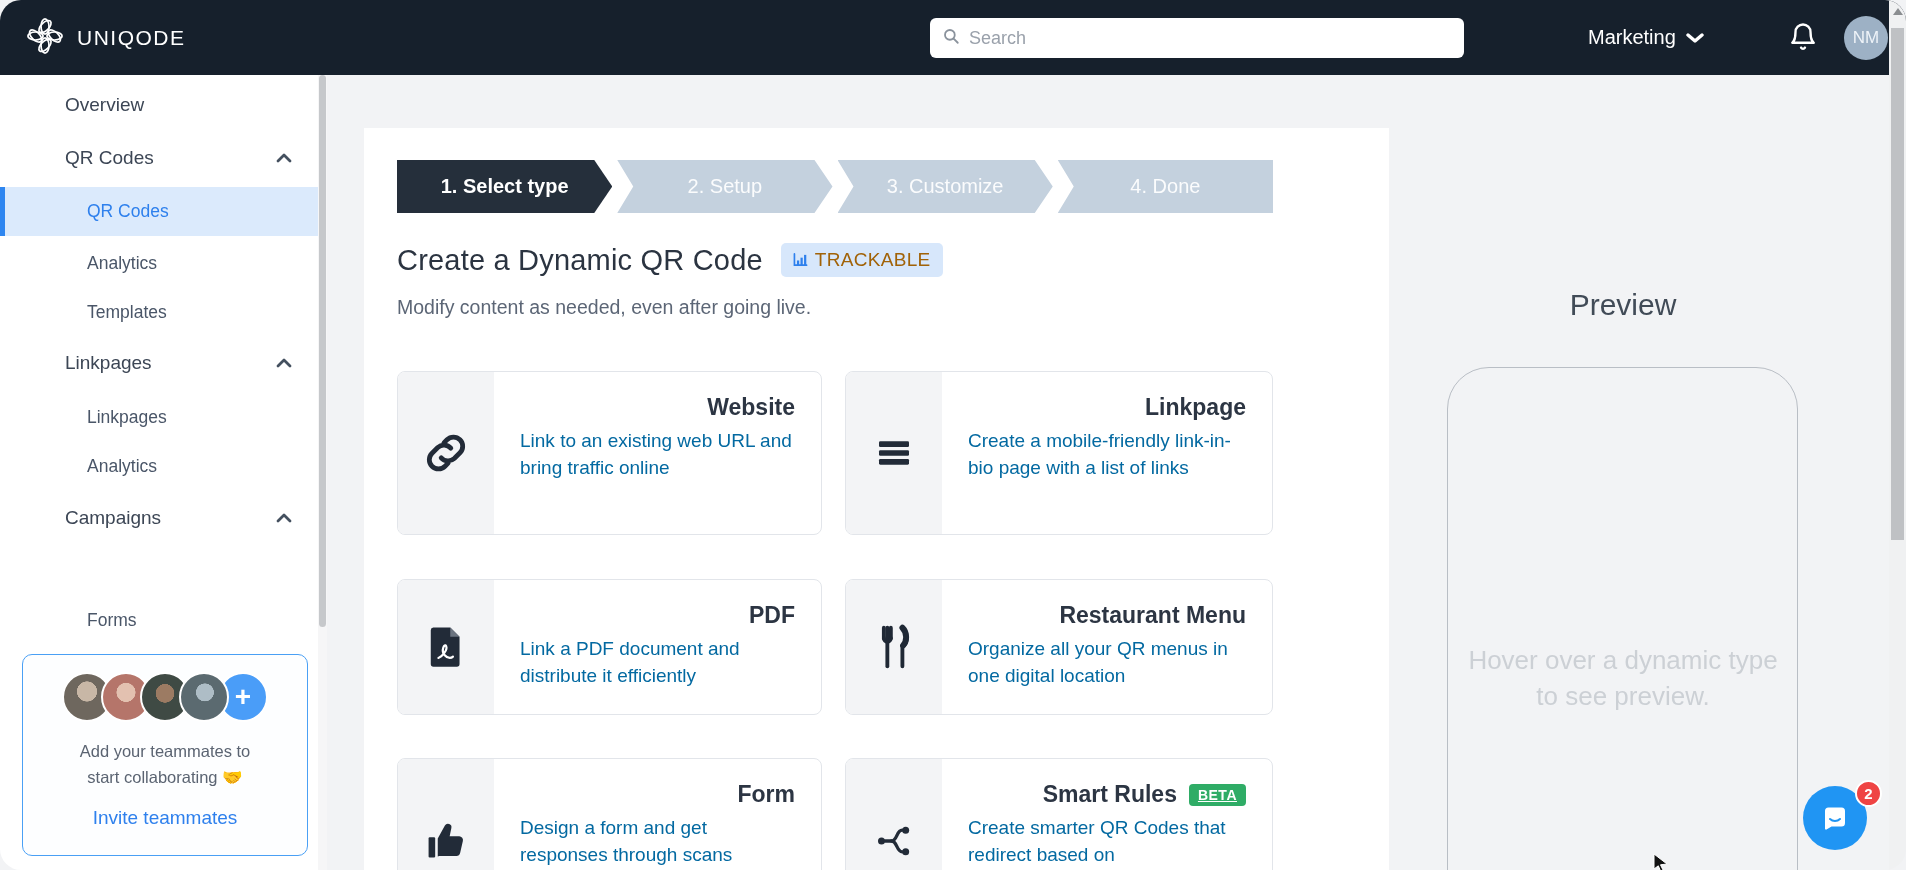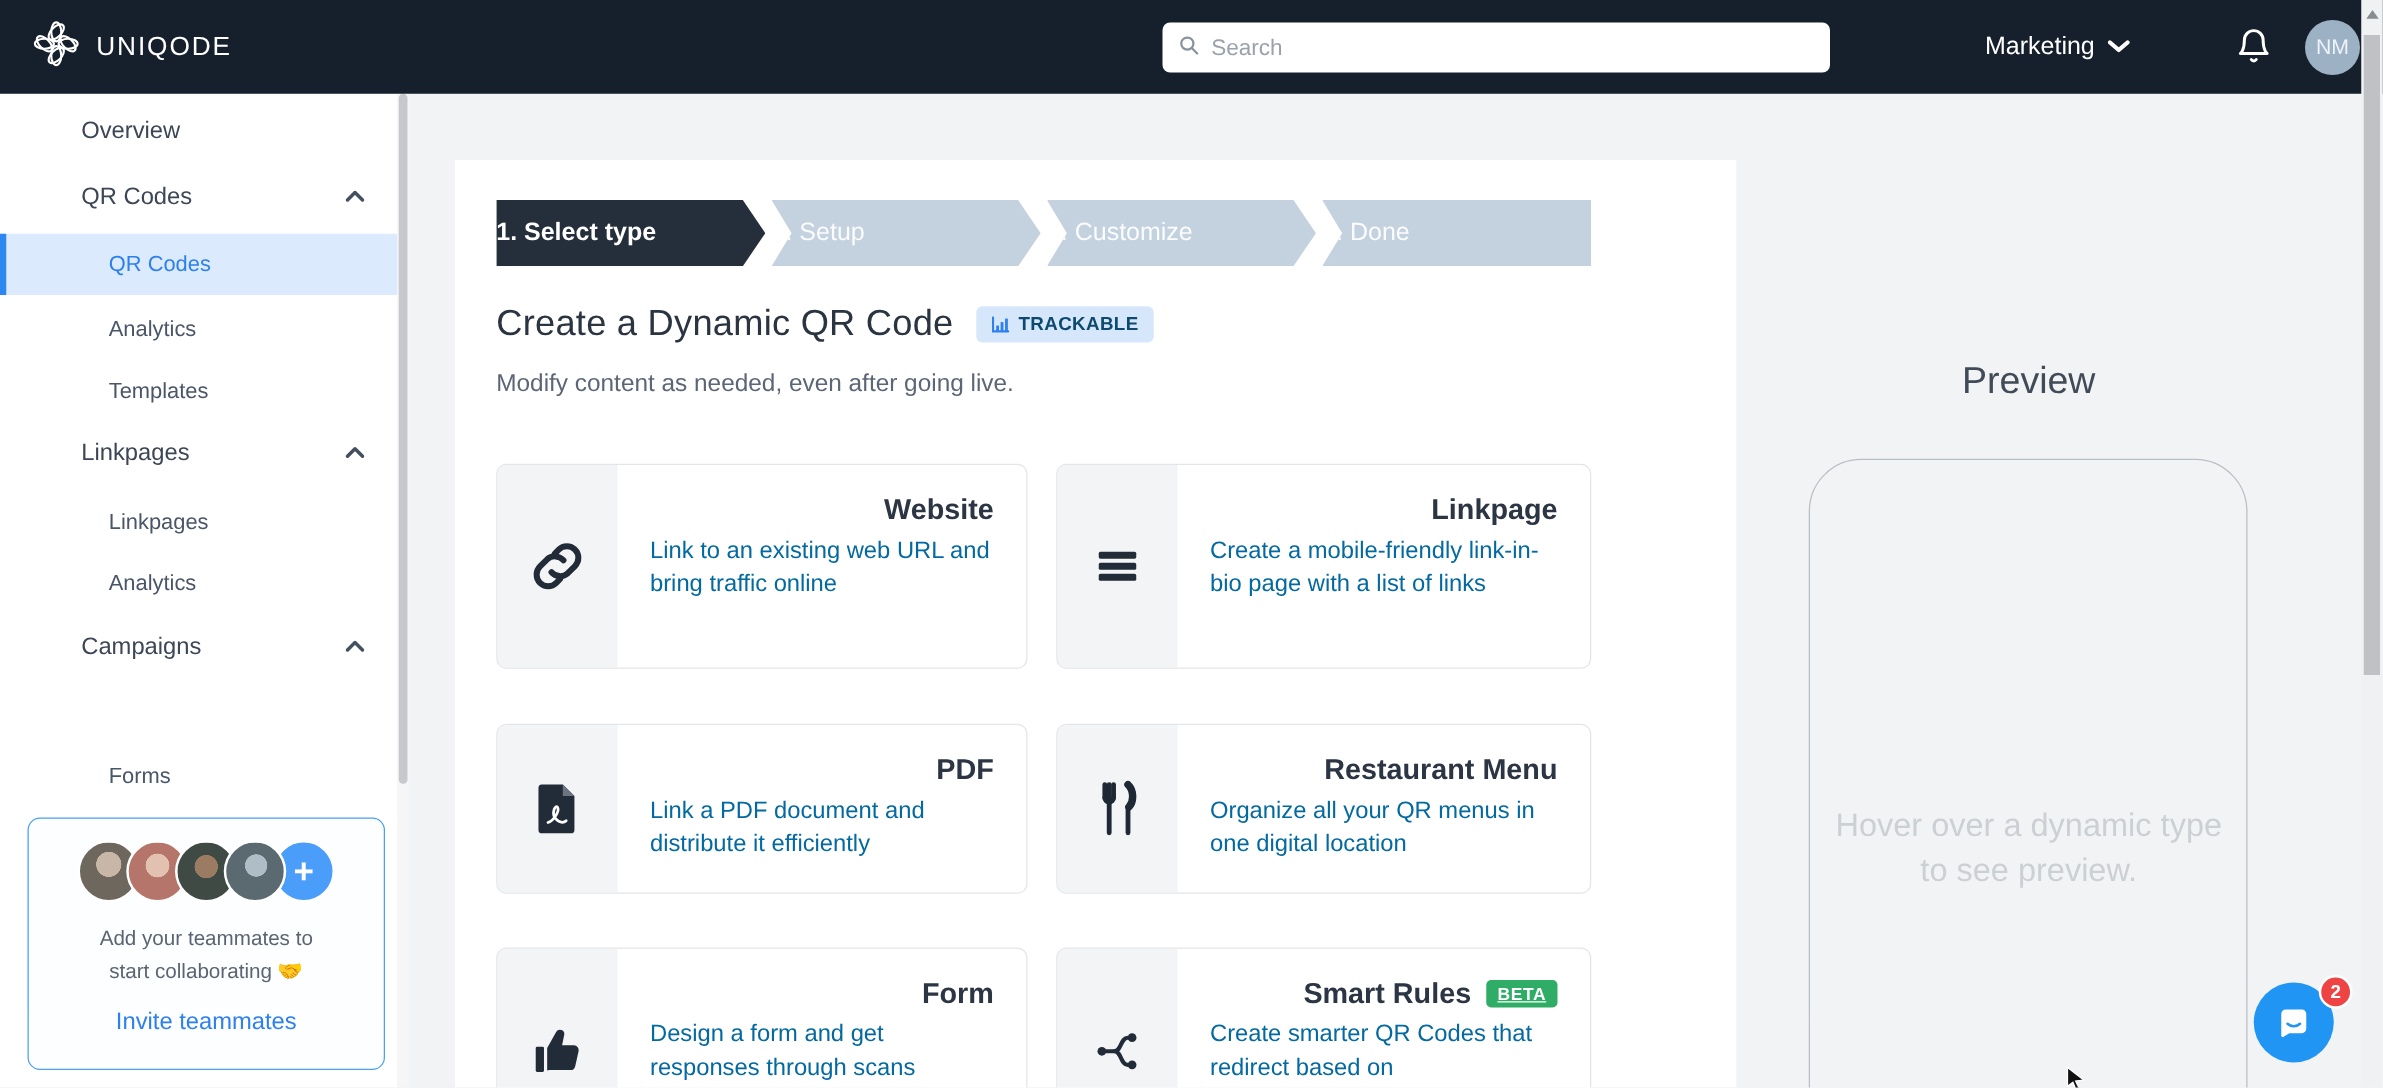--- a/index.html
+++ b/index.html
@@ -5,7 +5,7 @@
   * { margin:0; padding:0; box-sizing:border-box; }
   html,body { width:1906px; height:870px; overflow:hidden; }
   body { font-family:"Liberation Sans", sans-serif; background:#f2f3f5; }
-  .app { position:relative; width:1906px; height:870px; overflow:hidden; }
+  .app { position:relative; width:1906px; height:870px; overflow:hidden;border-radius:21px; }
 
   
   .header { position:absolute; left:0; top:0; width:1906px; height:75px; background:#16202c; z-index:30; display:flex; align-items:center; }

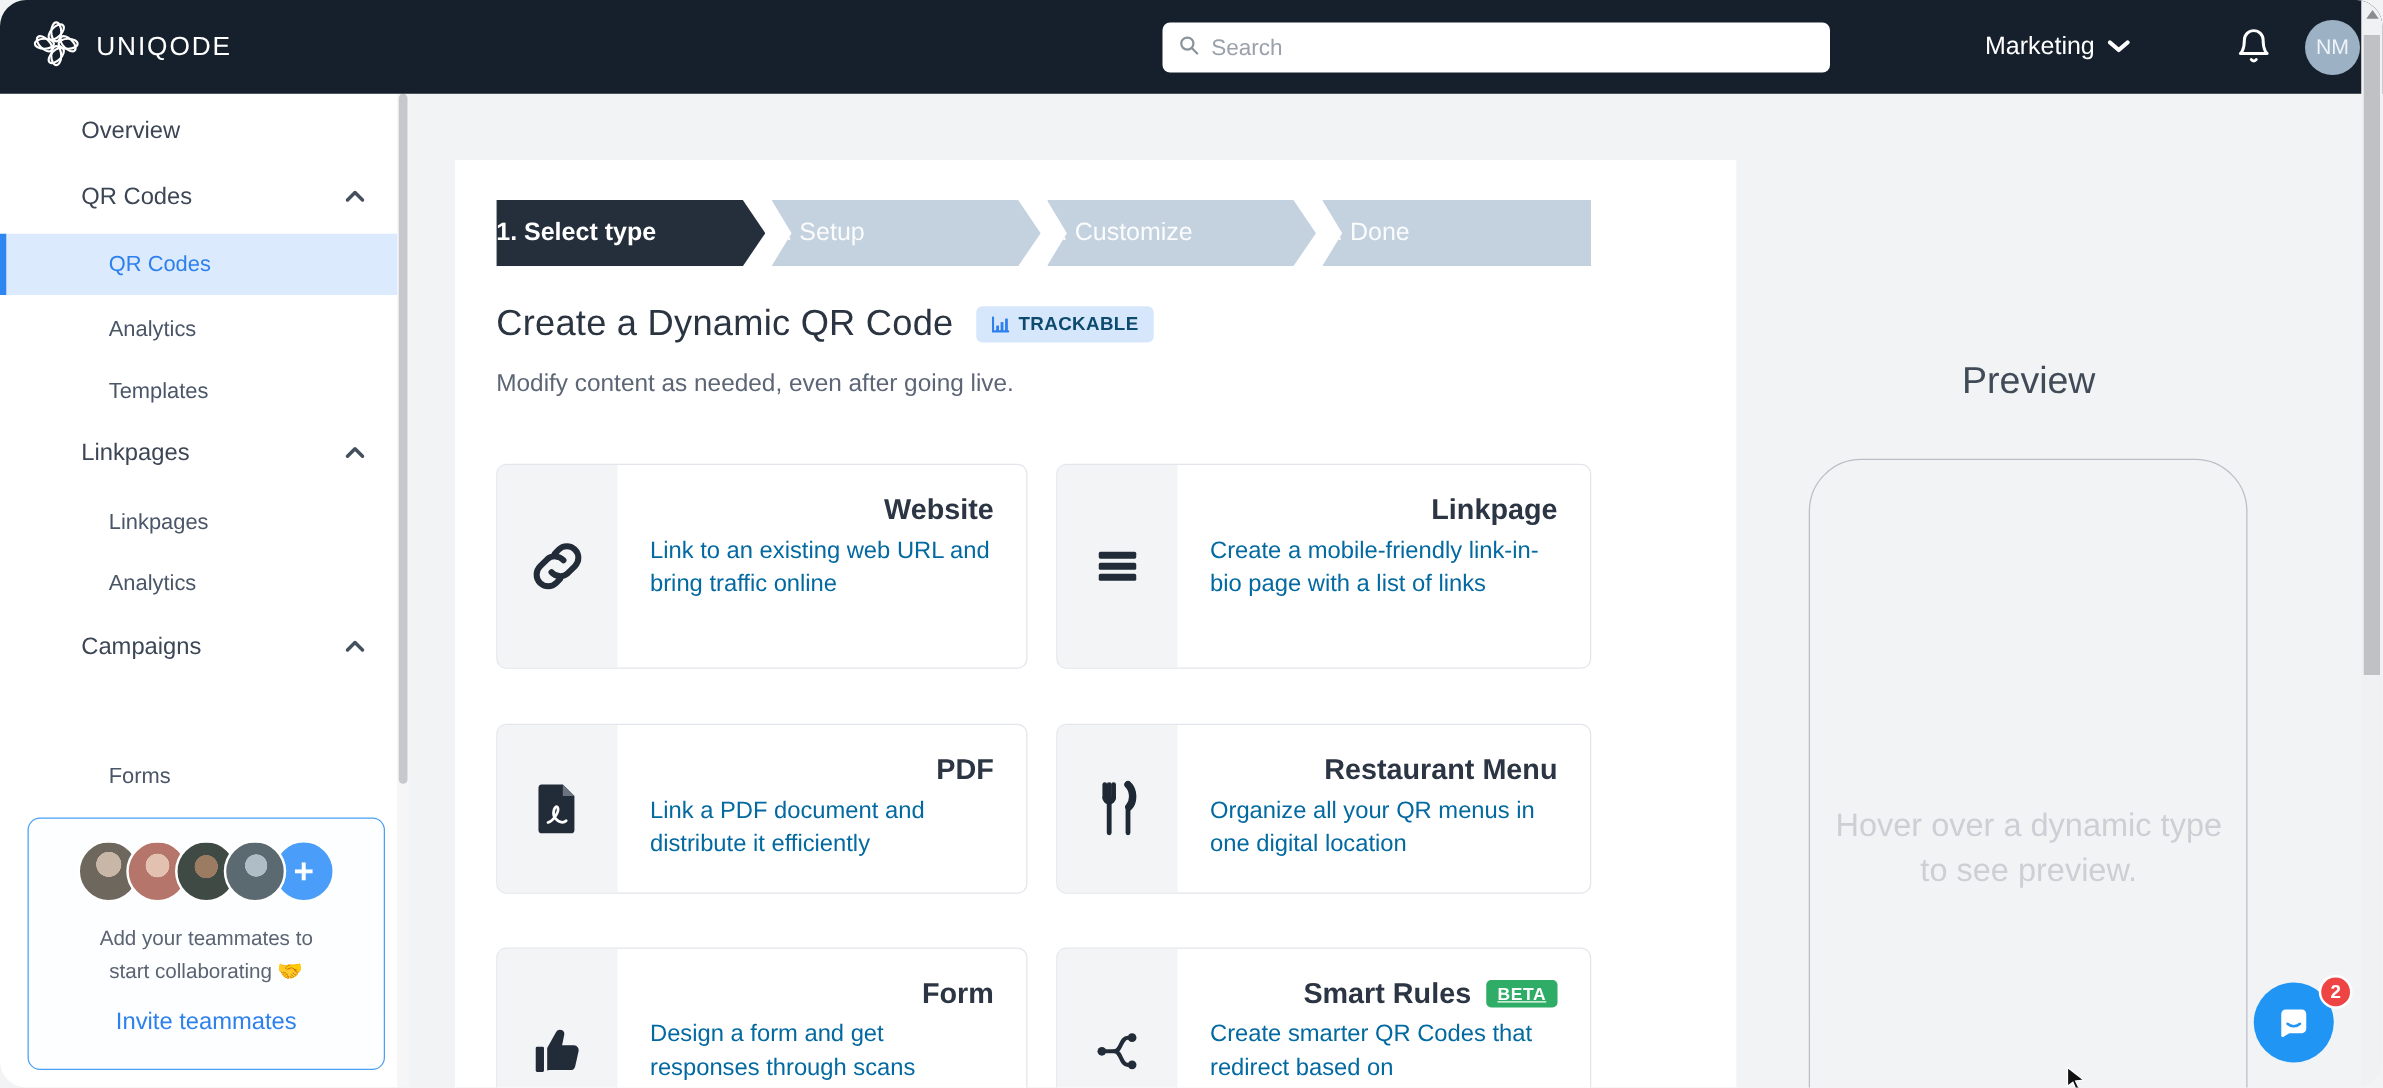--- a/index.html
+++ b/index.html
@@ -49,7 +49,7 @@
 
   
   .stepper { position:absolute; left:397px; top:160px; width:876px; height:53px; display:flex; z-index:5; }
-  .step { flex:1; display:flex; align-items:center; justify-content:flex-start; font-size:20px; color:#fbfcfd; background:#c4d1de; clip-path:polygon(0 0, calc(100% - 18px) 0, 100% 50%, calc(100% - 18px) 100%, 0 100%, 16px 50%); margin-left:5px; }
+  .step { flex:1; display:flex; align-items:center; justify-content:center; font-size:20px; color:#fbfcfd; background:#c4d1de; clip-path:polygon(0 0, calc(100% - 18px) 0, 100% 50%, calc(100% - 18px) 100%, 0 100%, 16px 50%); margin-left:5px; }
   .step:first-child { margin-left:0; clip-path:polygon(0 0, calc(100% - 18px) 0, 100% 50%, calc(100% - 18px) 100%, 0 100%); }
   .step:last-child { clip-path:polygon(0 0, 100% 0, 100% 100%, 0 100%, 16px 50%); }
   .step.active { background:#252f3b; color:#ffffff; font-weight:bold; }

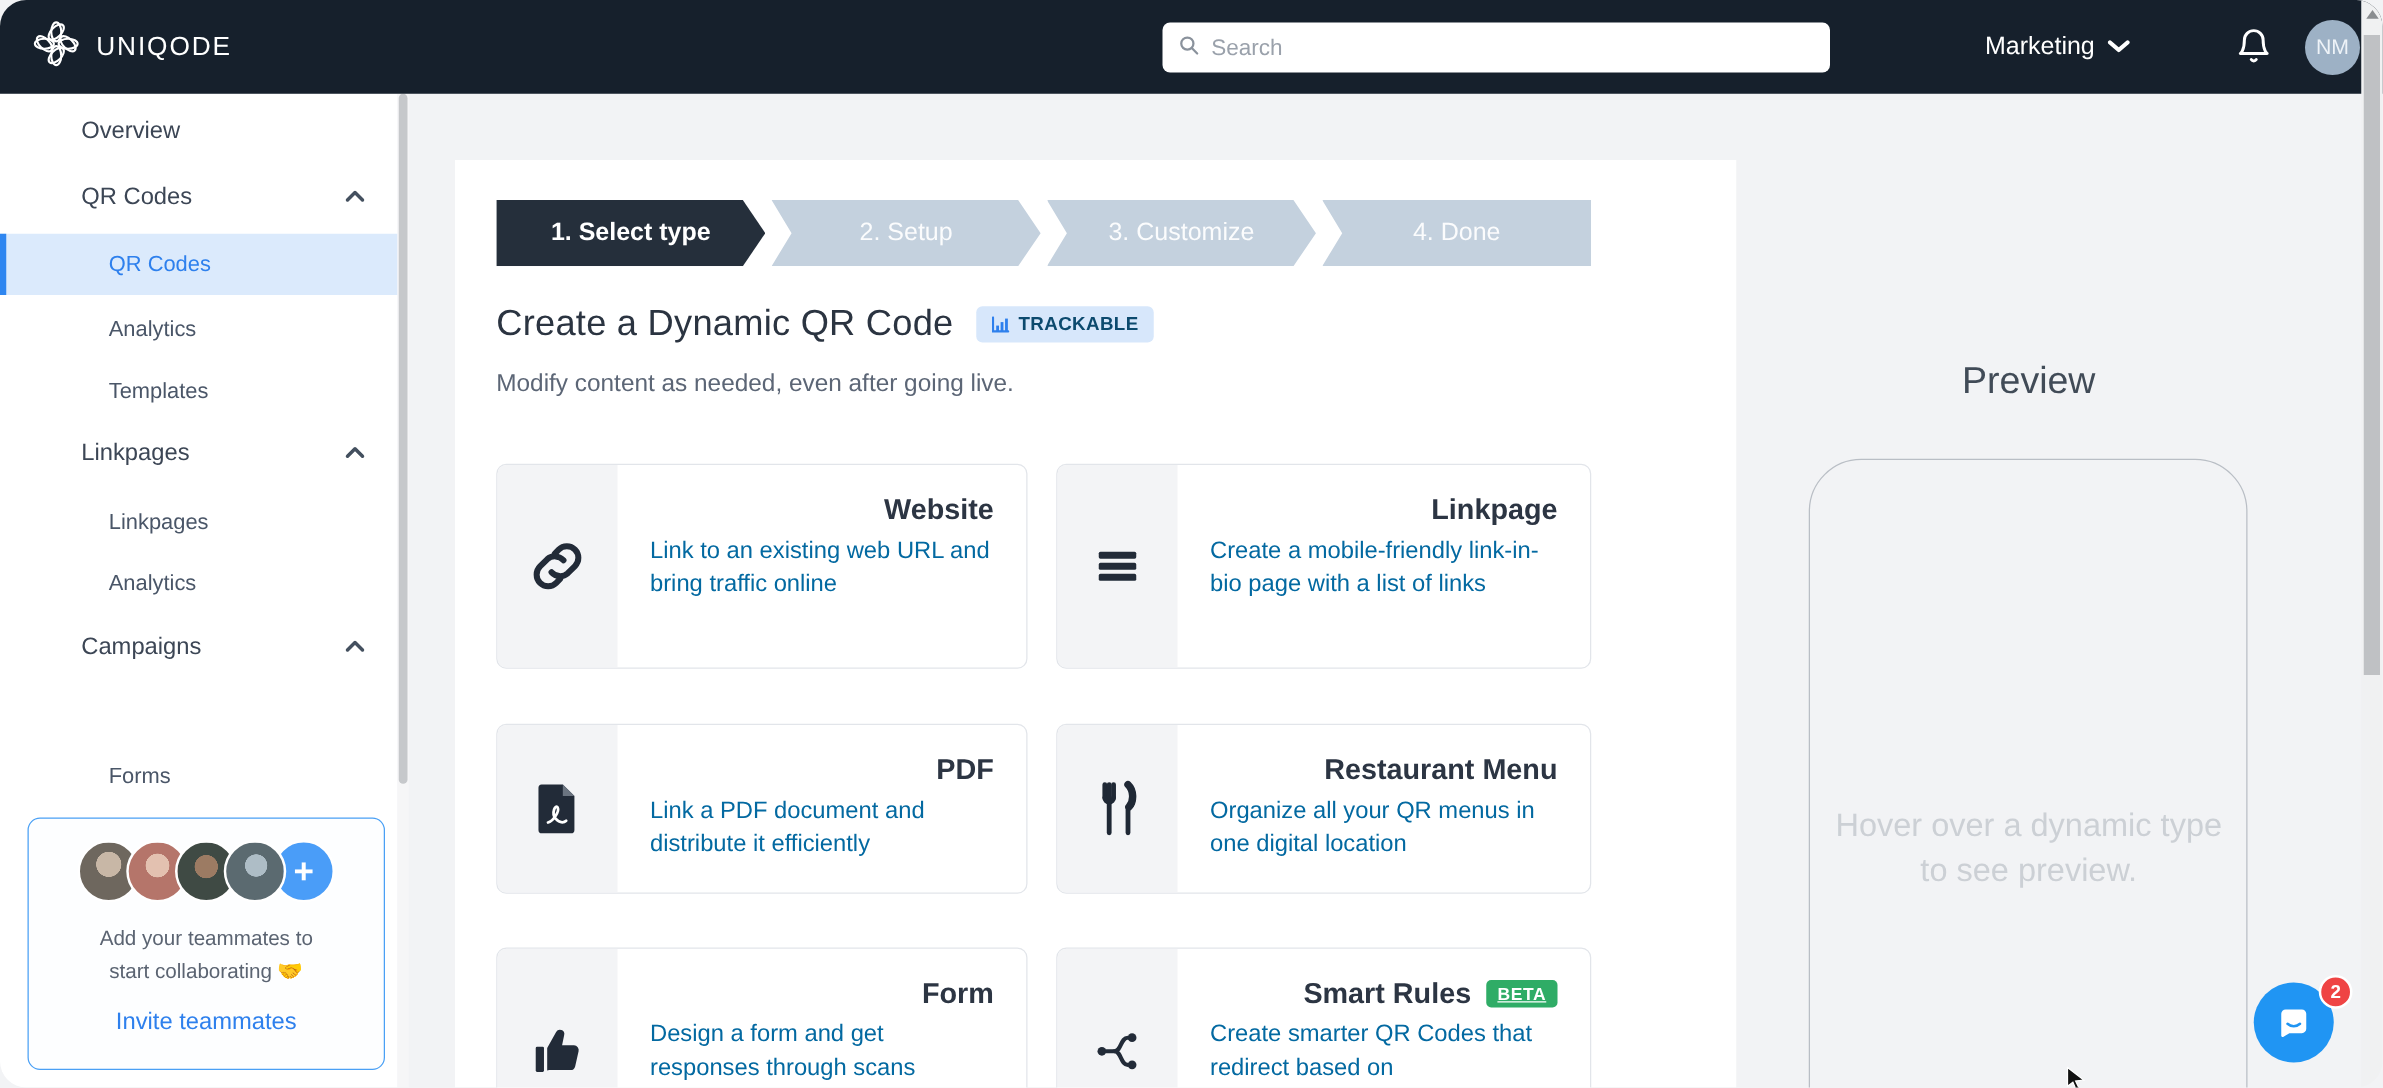--- a/index.html
+++ b/index.html
@@ -58,7 +58,7 @@
   .title-row { position:absolute; left:397px; top:243px; display:flex; align-items:center; gap:18px; z-index:5; }
   .page-title { font-size:29px; color:#2b3441; font-weight:500; letter-spacing:0.2px; }
   .trackable { display:flex; align-items:center; gap:7px; background:#d7e7fb; border-radius:5px; padding:6px 12px; }
-  .trackable span { color:#0c4a6e; font-size:15px; font-weight:bold; letter-spacing:0.3px; }
+  .trackable span { color:#a16207; font-size:19px; font-weight:normal; letter-spacing:0.3px; }
   .subtitle { position:absolute; left:397px; top:296px; font-size:19.5px; color:#5c6676; z-index:5; }
 
   

